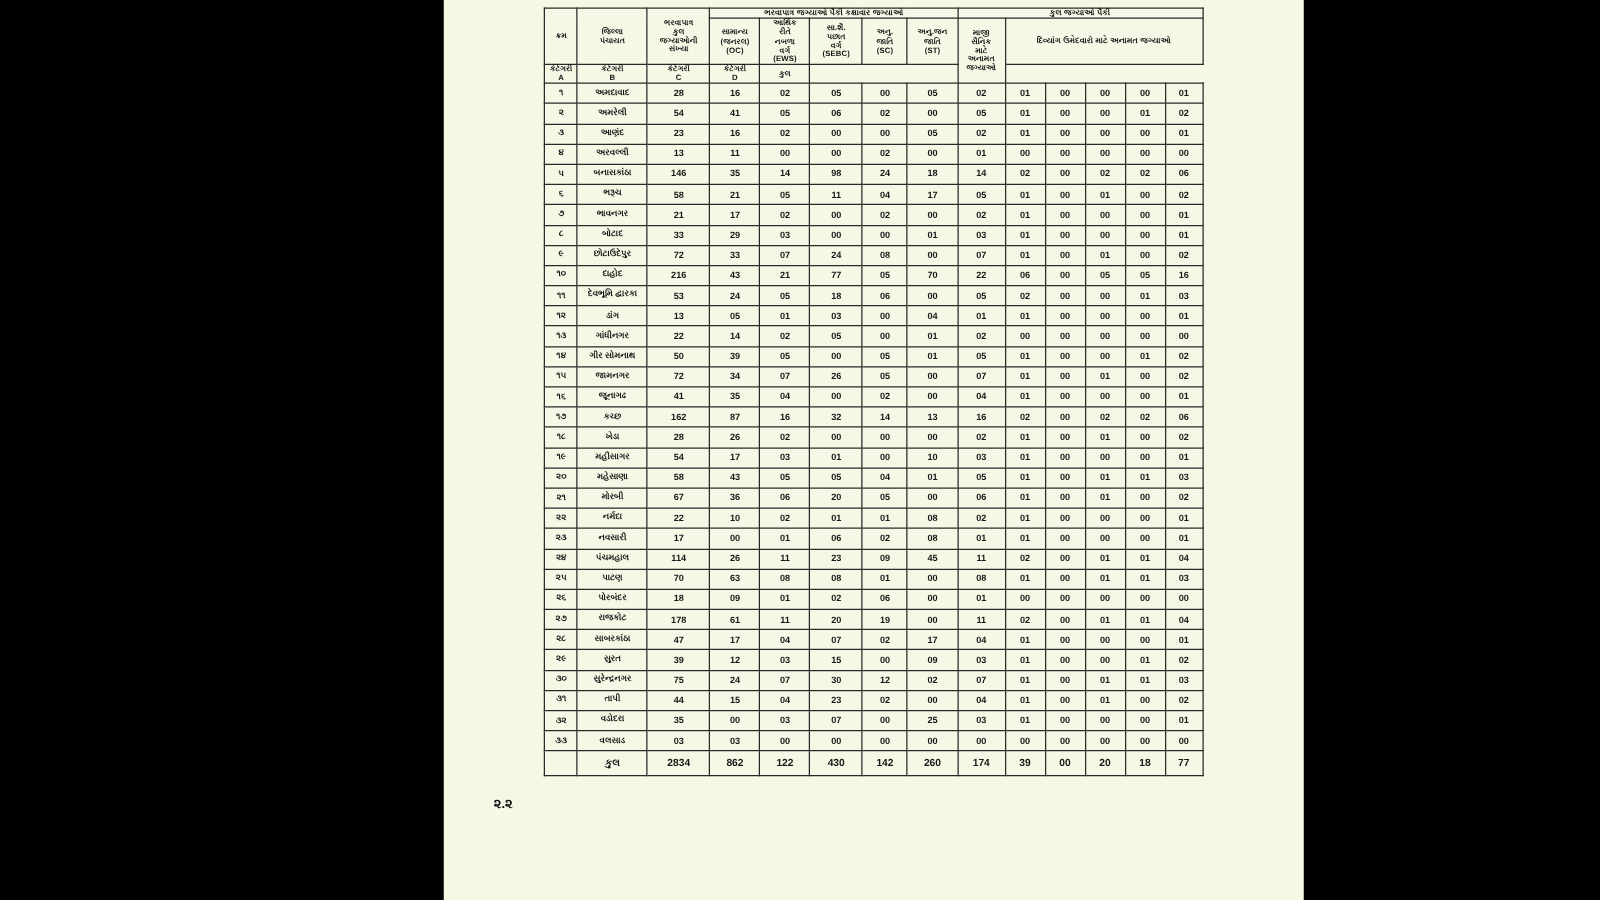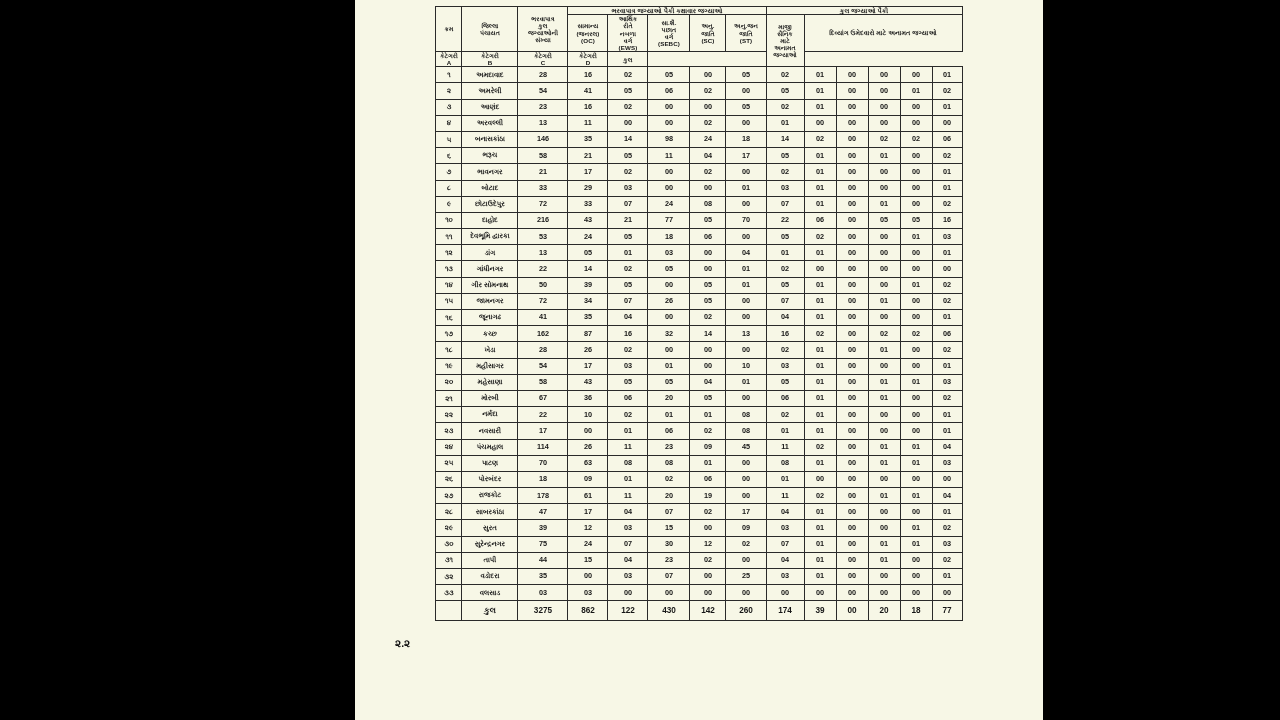--- a/index.html
+++ b/index.html
@@ -731,7 +731,7 @@
           <tr class="total-row">
             <td class="sr"></td>
             <td class="dist">કુલ</td>
-            <td>3275</td>
+            <td>2834</td>
             <td>862</td>
             <td>122</td>
             <td>430</td>

